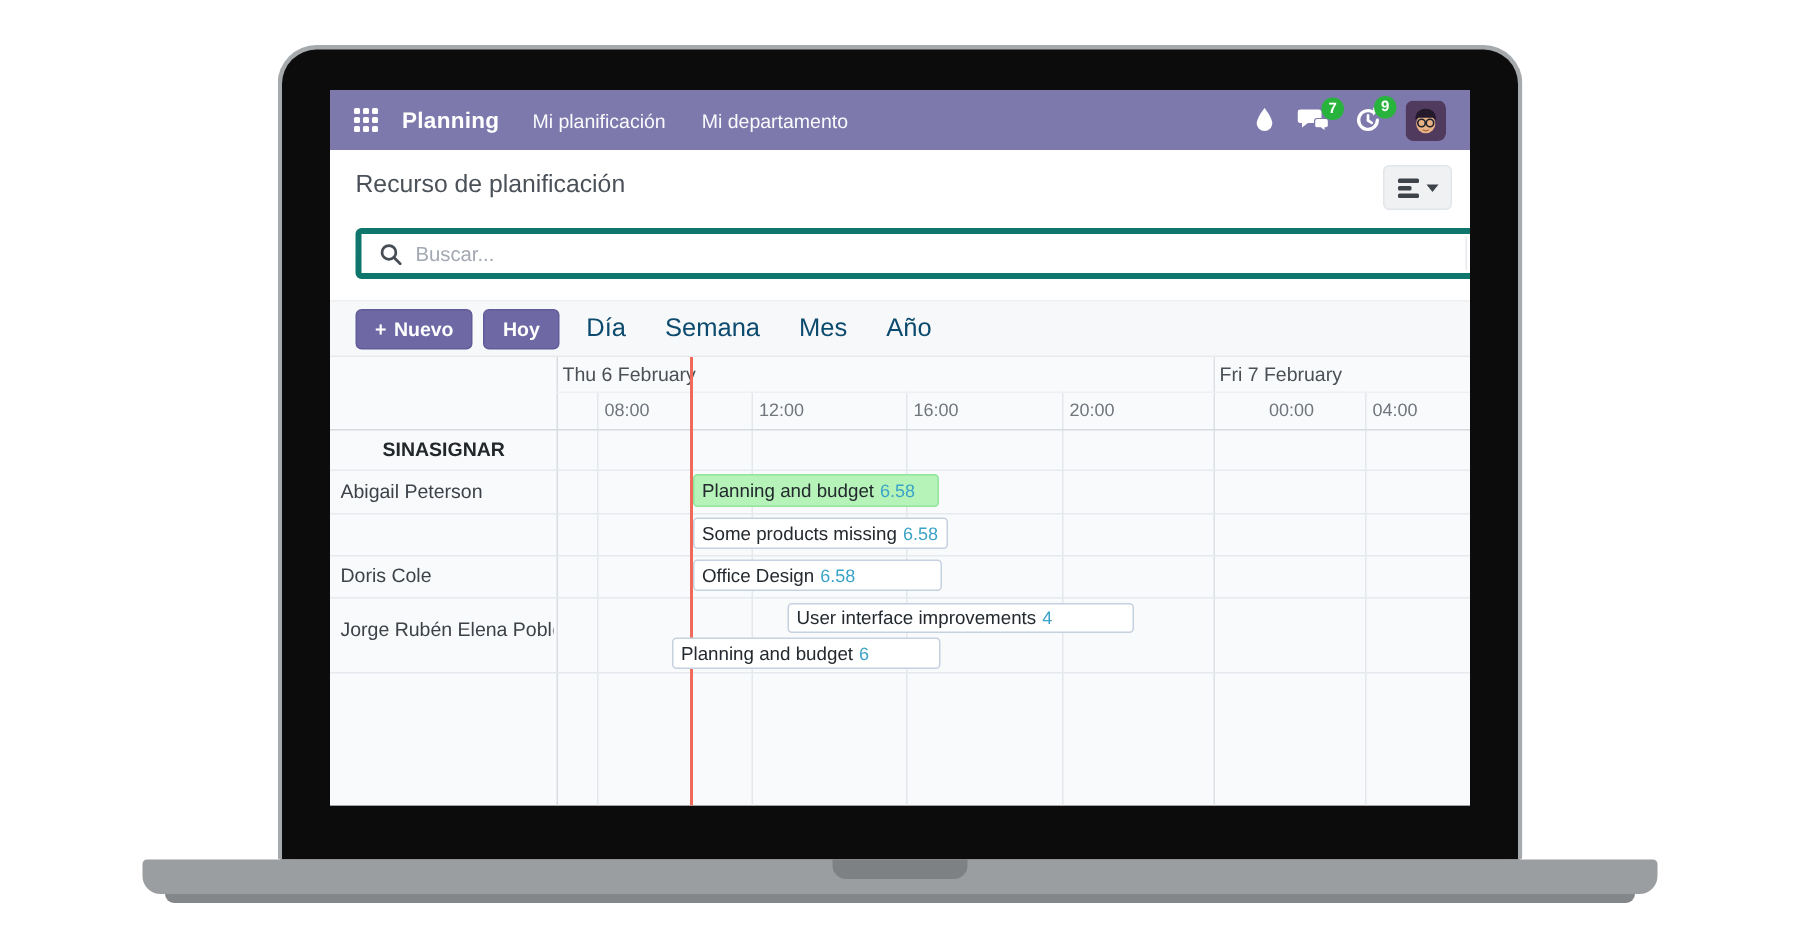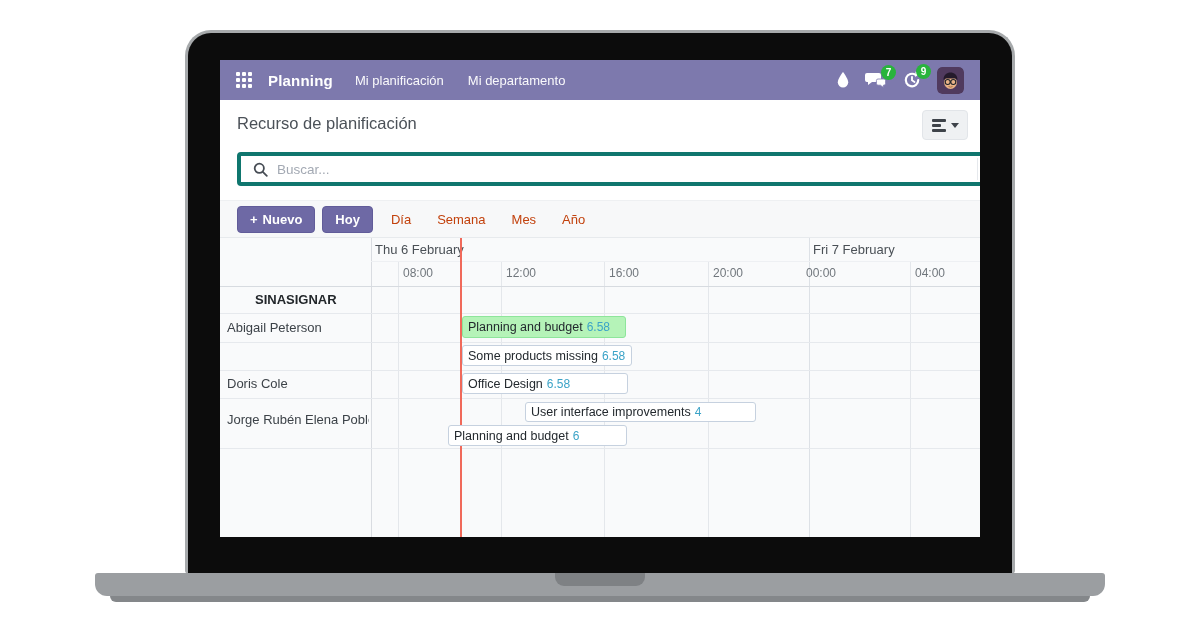--- a/index.html
+++ b/index.html
@@ -72,7 +72,7 @@
                  font-family:"Liberation Sans", sans-serif; display:flex; align-items:center; gap:5px; }
   .btn-today { margin-left:7px; }
   .scales { display:flex; gap:26px; margin-left:18px; }
-  .scales span { font-size:13px; font-weight:500; color:#c2410c; cursor:pointer; }
+  .scales span { font-size:17px; font-weight:500; color:#0c4a6e; cursor:pointer; }
 
   
   .gantt { position:absolute; left:0; top:178px; width:760px; height:299px; background:#f9fafb; }

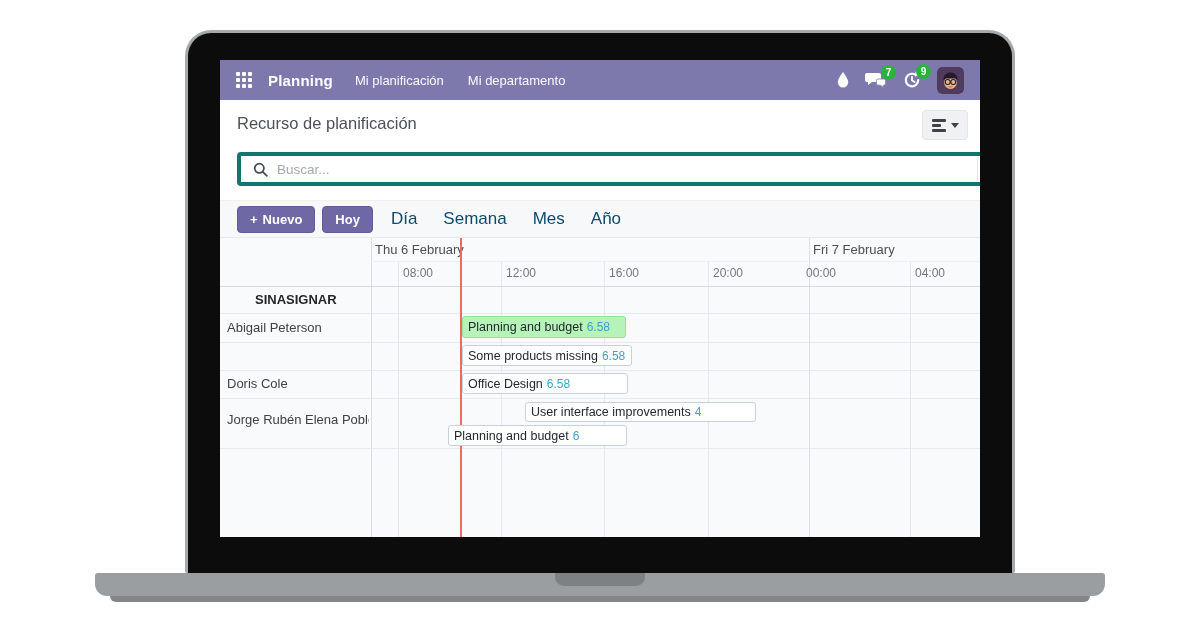--- a/index.html
+++ b/index.html
@@ -217,7 +217,7 @@
       <div class="hour-label" style="left:286px;">12:00</div>
       <div class="hour-label" style="left:389px;">16:00</div>
       <div class="hour-label" style="left:493px;">20:00</div>
-      <div class="hour-label" style="left:586px;">00:00</div>
+      <div class="hour-label" style="left:626px;">00:00</div>
       <div class="hour-label" style="left:695px;">04:00</div>
 
       <div class="row-label group" style="top:48px; height:27px; line-height:27px;">SINASIGNAR</div>

